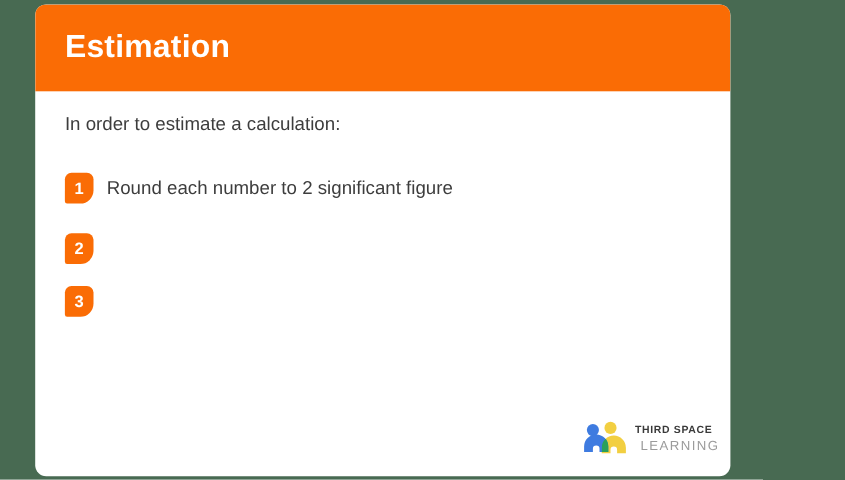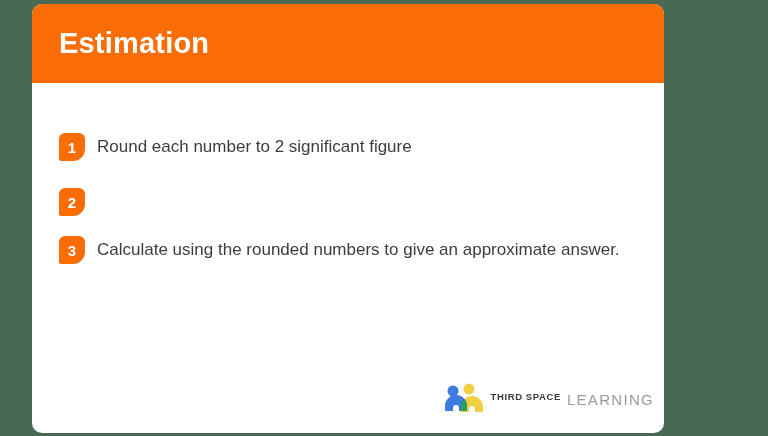--- a/index.html
+++ b/index.html
@@ -76,6 +76,7 @@
   </header>
 
   <main class="content">
+    <p class="intro">In order to estimate a calculation:</p>
     <div class="steps">
   <div class="step">
     <span class="badge">1</span>

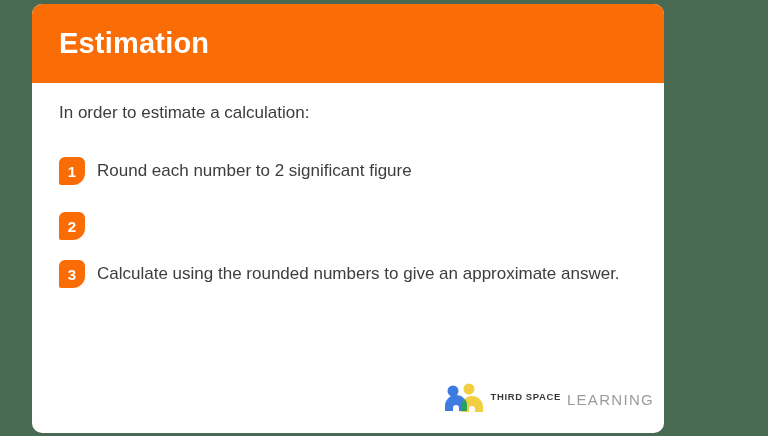--- a/index.html
+++ b/index.html
@@ -89,7 +89,6 @@
 
   <div class="step">
     <span class="badge">3</span>
-    <span class="step-text">Calculate using the rounded numbers to give an approximate answer.</span>
   </div>
 </div>
   </main>

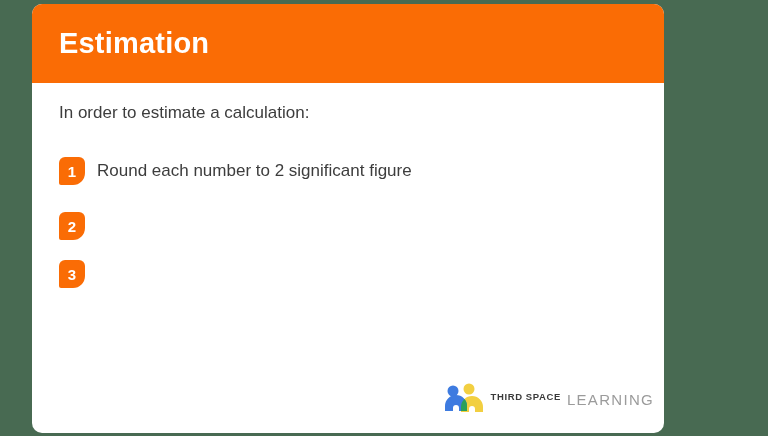--- a/index.html
+++ b/index.html
@@ -57,7 +57,7 @@
     position:absolute;right:10px;bottom:17px;
     display:flex;align-items:center;gap:7px;
   }
-  .logo-text{display:flex;gap:1px;}
+  .logo-text{display:flex;flex-direction:column;gap:1px;}
   .logo-line1{
     font-size:9.5px;font-weight:bold;letter-spacing:0.6px;
     color:var(--logo-text-dark);

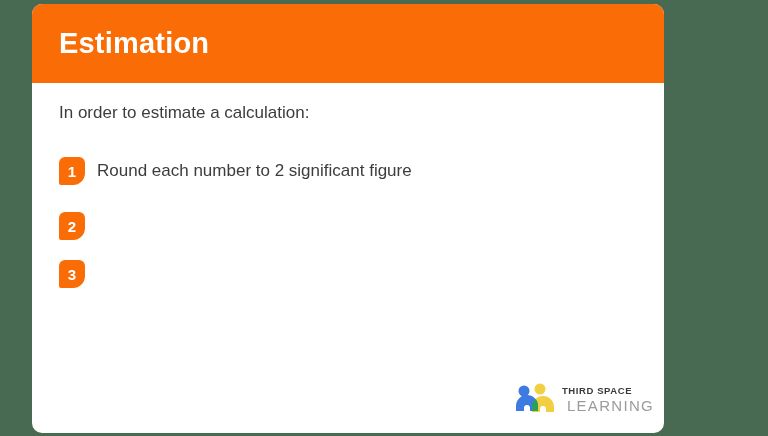--- a/index.html
+++ b/index.html
@@ -63,7 +63,7 @@
     color:var(--logo-text-dark);
   }
   .logo-line2{
-    font-size:15px;letter-spacing:1.3px;color:var(--logo-text-gray);
+    font-size:12px;letter-spacing:1.3px;color:var(--logo-text-gray);
     padding-left:5px;
   }
 </style>

